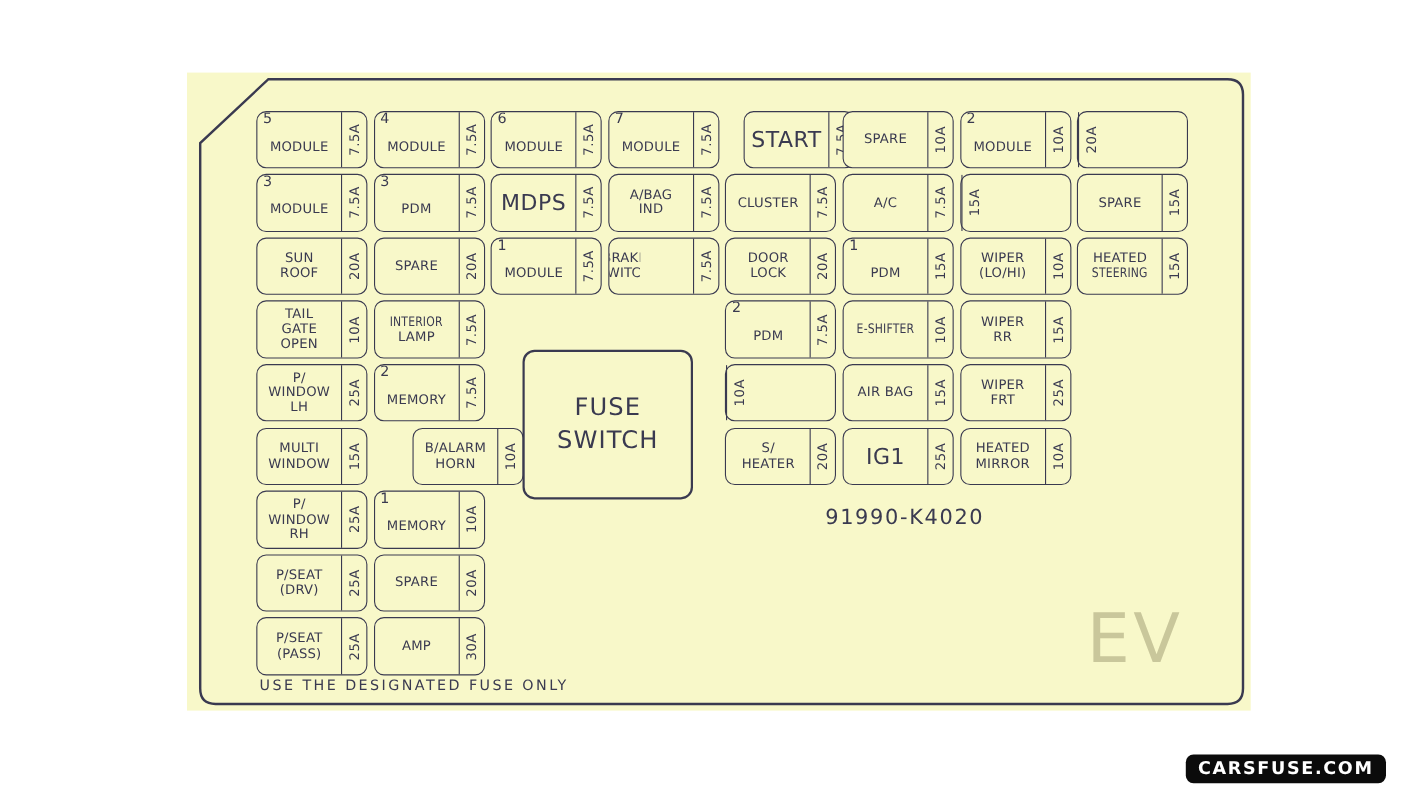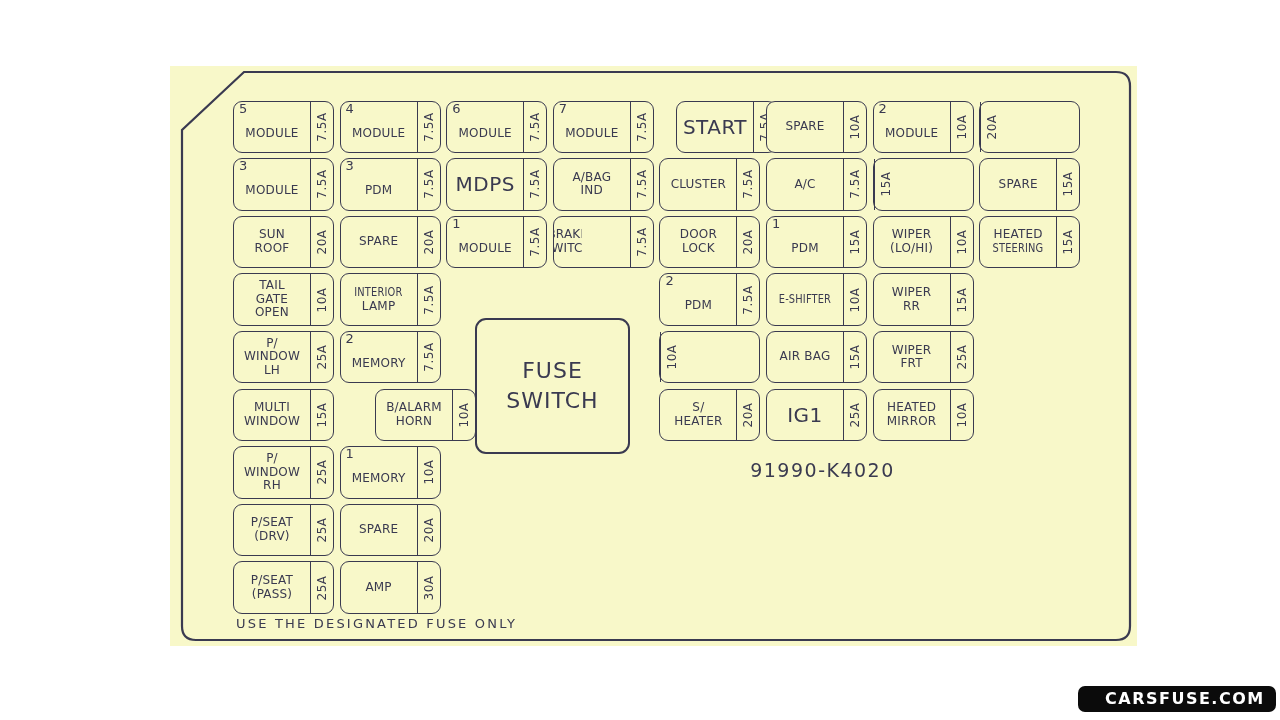--- a/index.html
+++ b/index.html
@@ -573,6 +573,7 @@
 
   <div class="part-number">91990-K4020</div>
 
+  <div class="ev-marking">EV</div>
 
   <div class="footer-note">USE THE DESIGNATED FUSE ONLY</div>
 

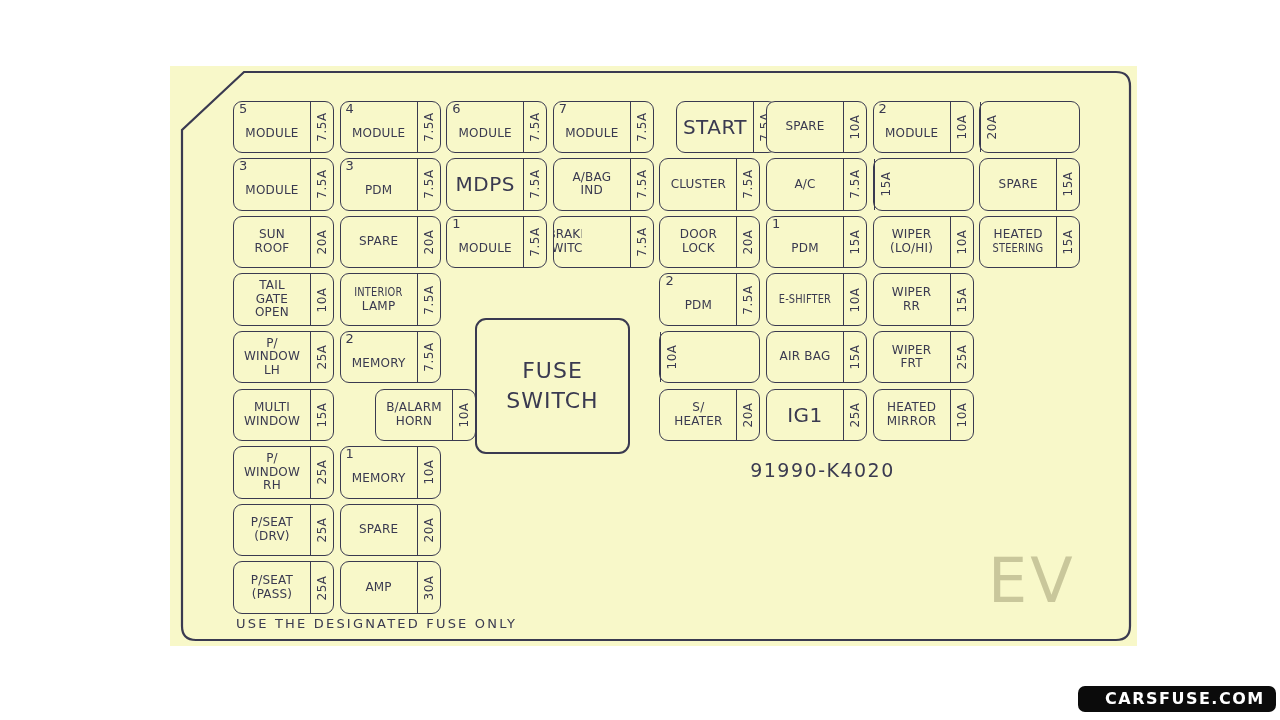--- a/index.html
+++ b/index.html
@@ -80,7 +80,7 @@
   .watermark{
     position:absolute;left:1078px;top:686px;
     background:var(--wm-bg);color:var(--wm-text);
-    border-radius:7px;padding:3px 11px 4px 27px;
+    border-radius:7px;padding:3px 11px 4px 11px;
     font-size:16px;font-weight:bold;letter-spacing:1.5px;white-space:nowrap;
   }
 </style>

